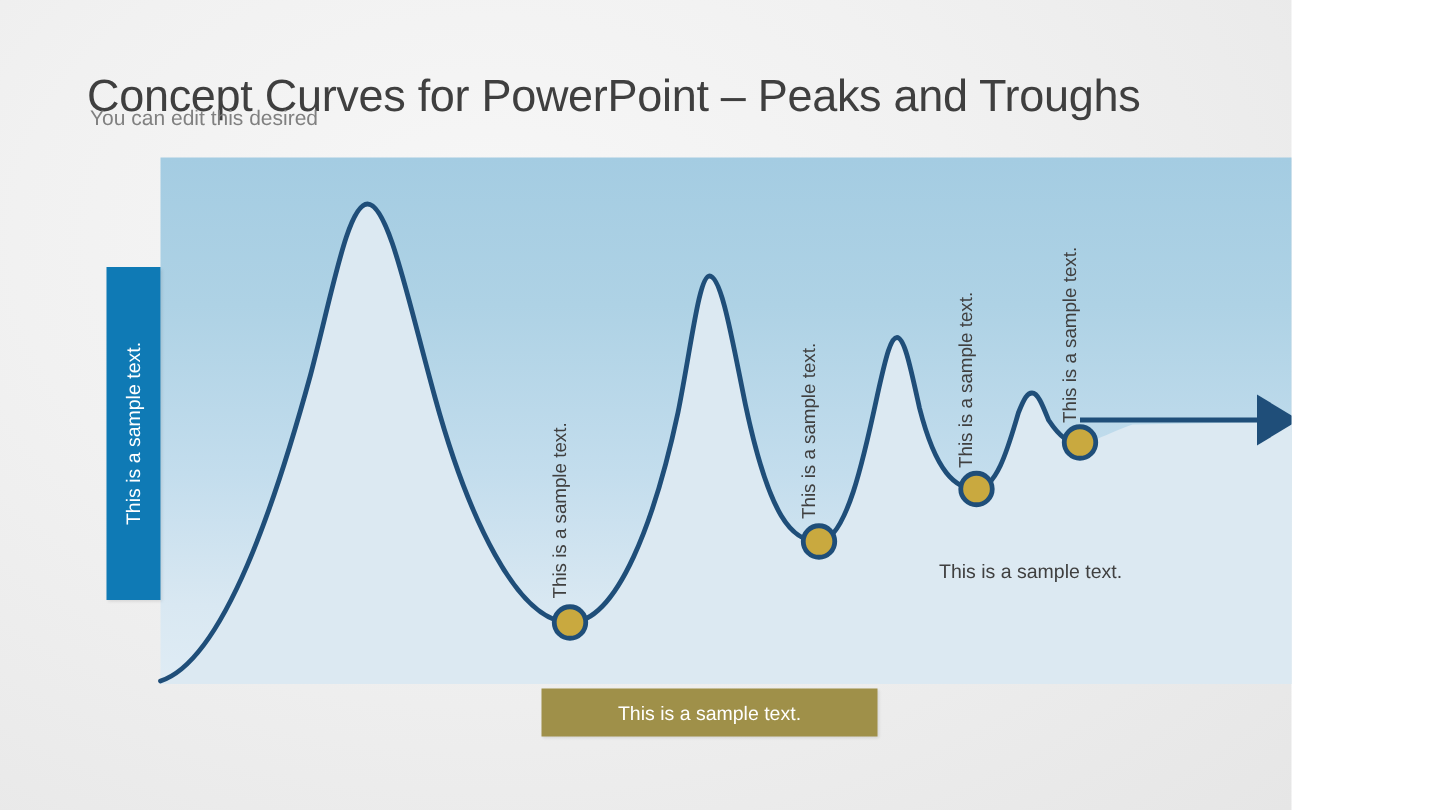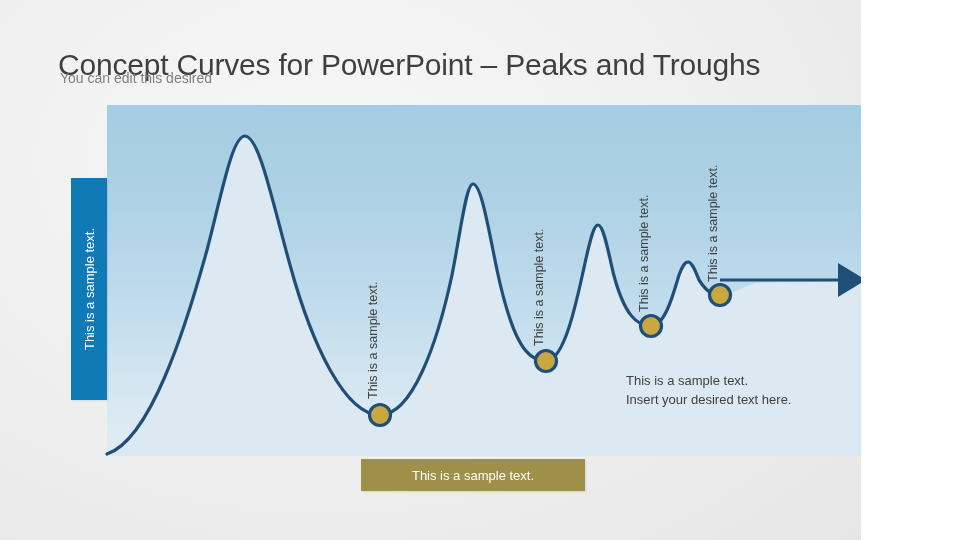--- a/index.html
+++ b/index.html
@@ -211,7 +211,6 @@
 
   <div id="body-text">
     <div>This is a sample text.</div>
-    <div>Insert your desired text here.</div>
   </div>
 
 </div>

